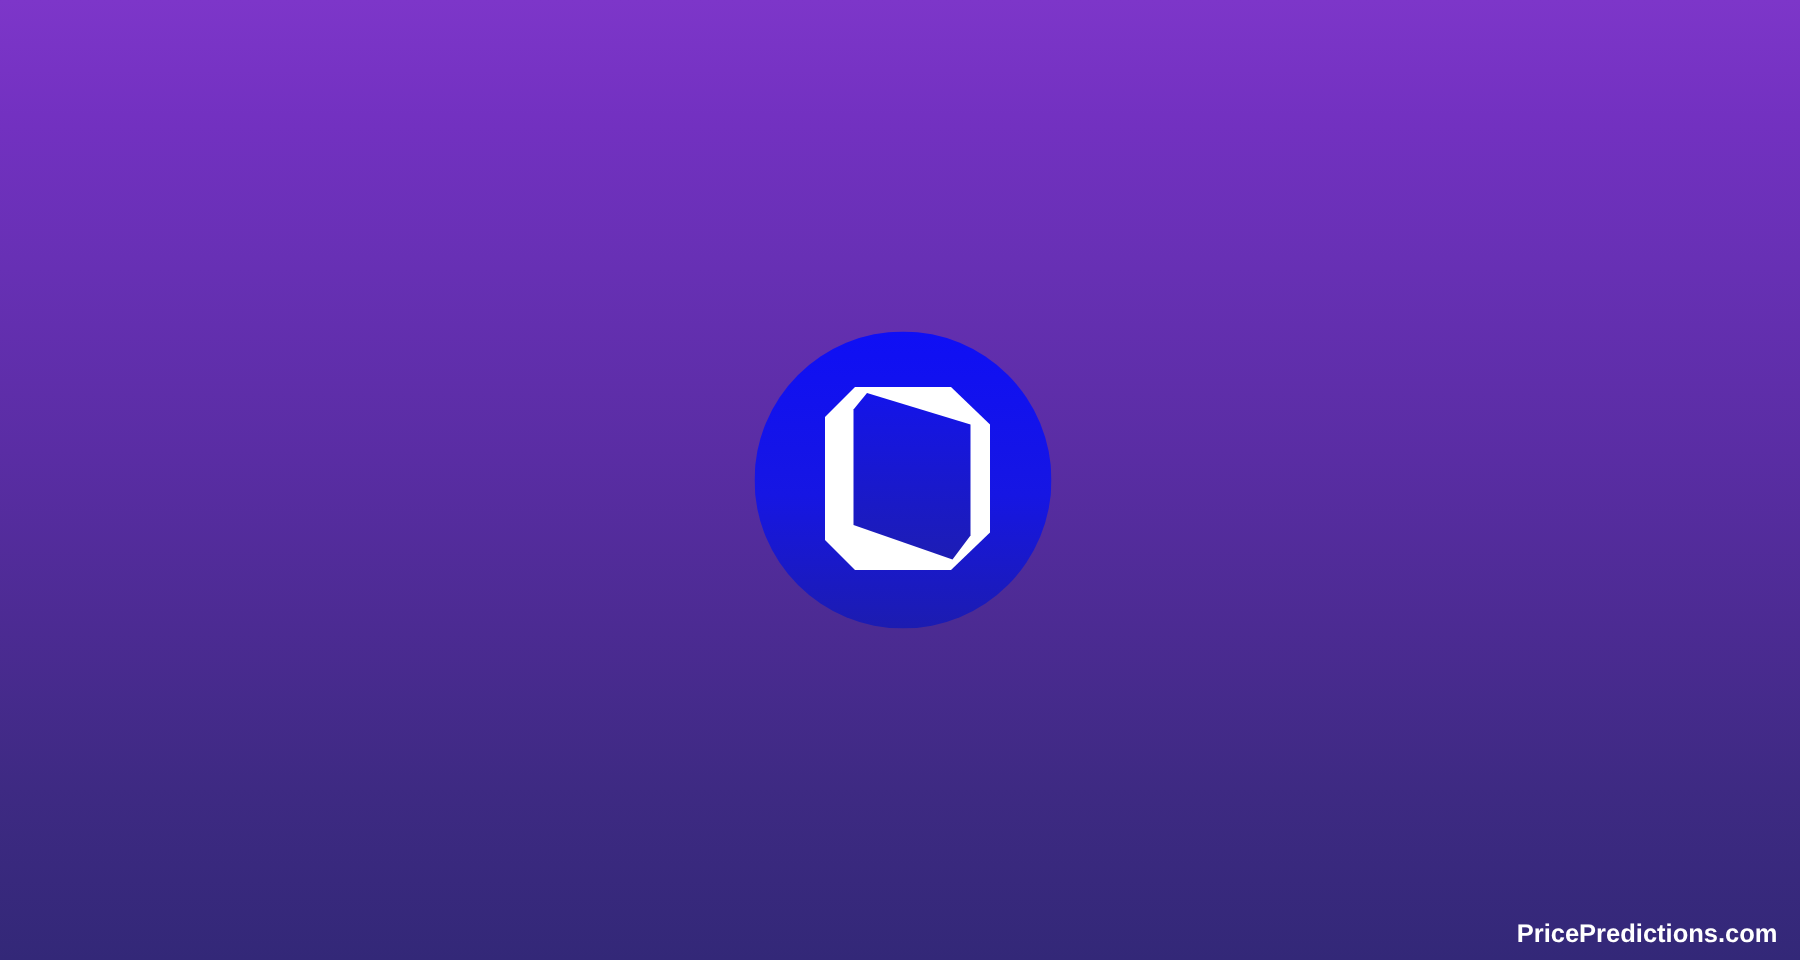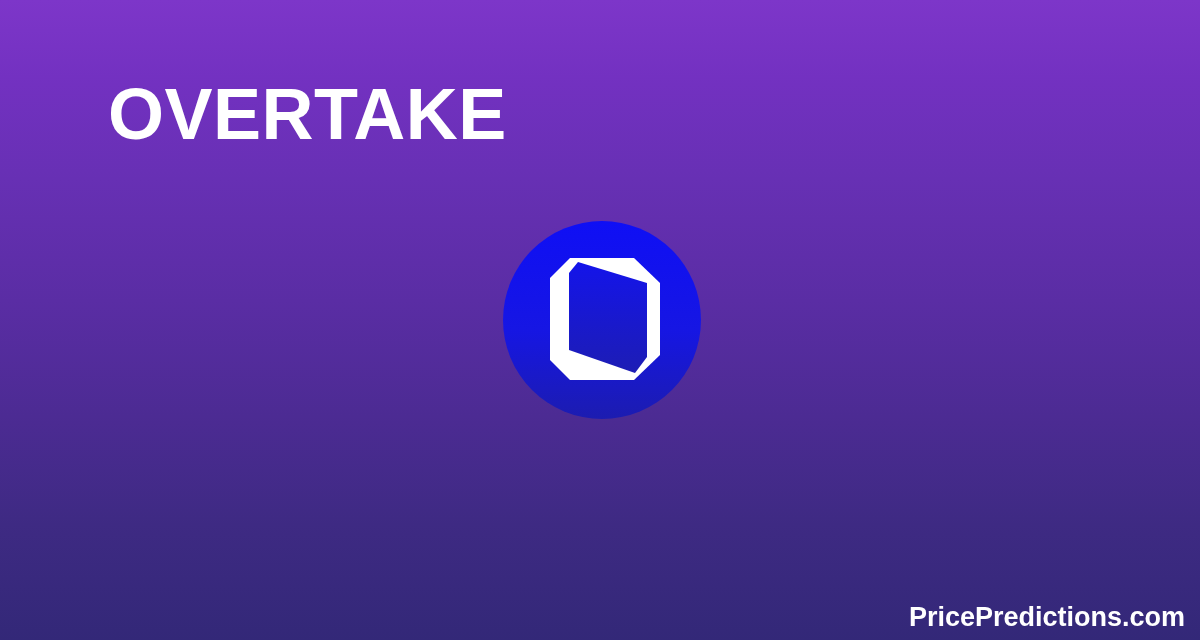--- a/index.html
+++ b/index.html
@@ -83,7 +83,6 @@
 
 <div id="banner">
 
-  <div id="coin-name">OVERTAKE</div>
 
   <div id="logo">
     <svg viewBox="0 0 198 198" xmlns="http://www.w3.org/2000/svg">

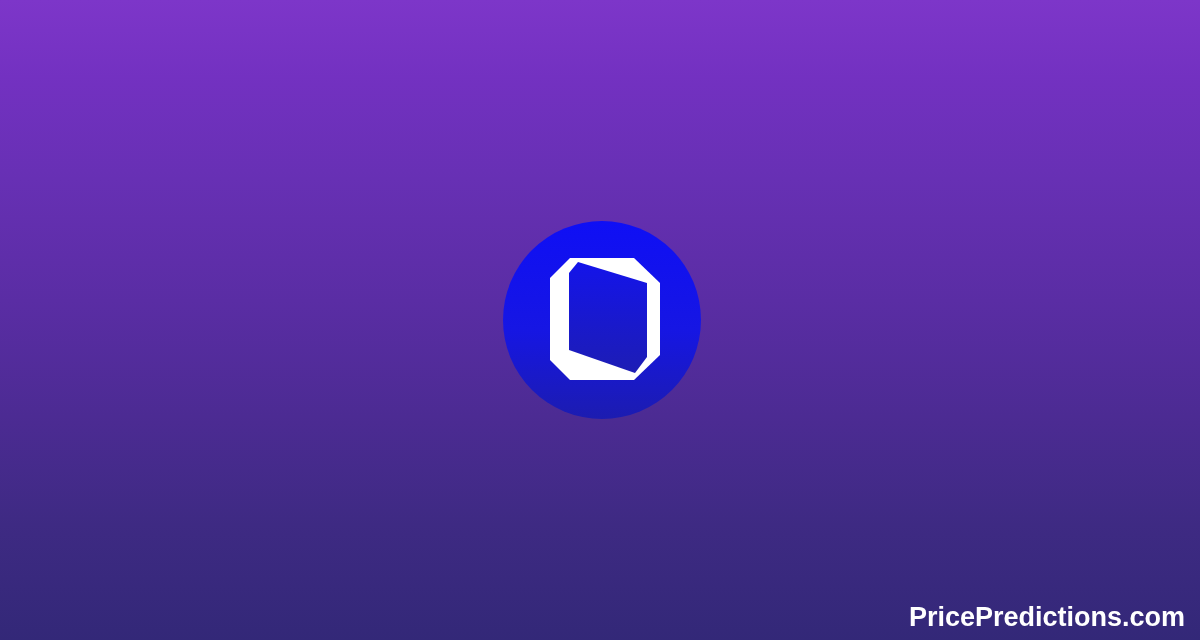--- a/index.html
+++ b/index.html
@@ -71,7 +71,7 @@
     position: absolute;
     right: 15px;
     bottom: 9px;
-    font-size: 27px;
+    font-size: 17px;
     font-weight: bold;
     color: #ffffff;
     line-height: 1;

